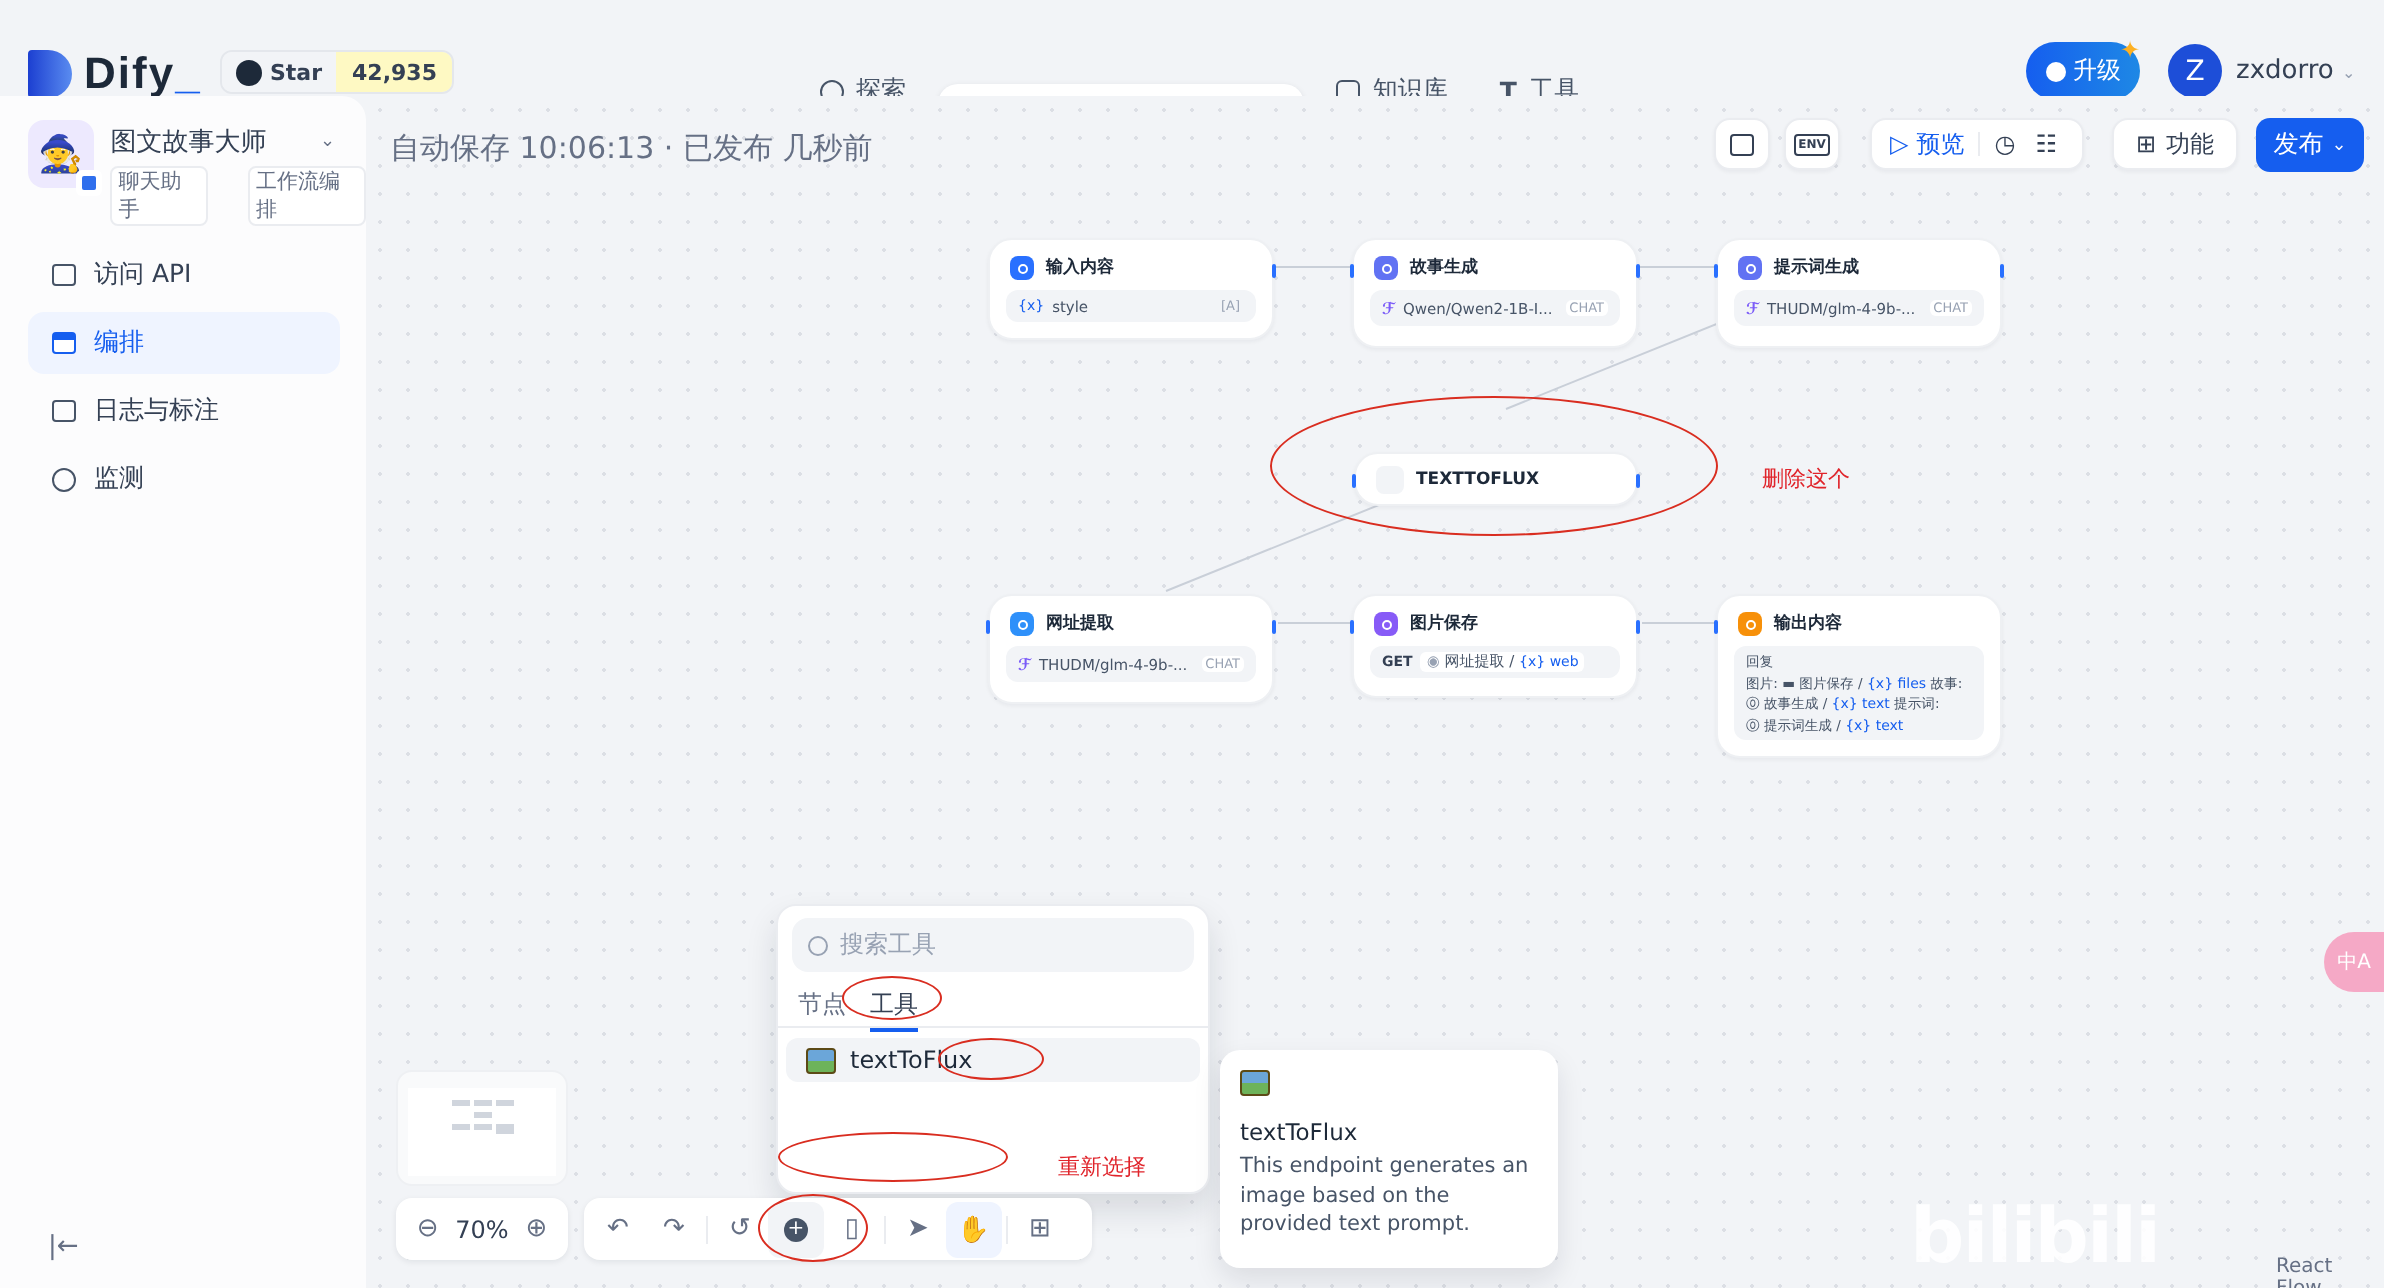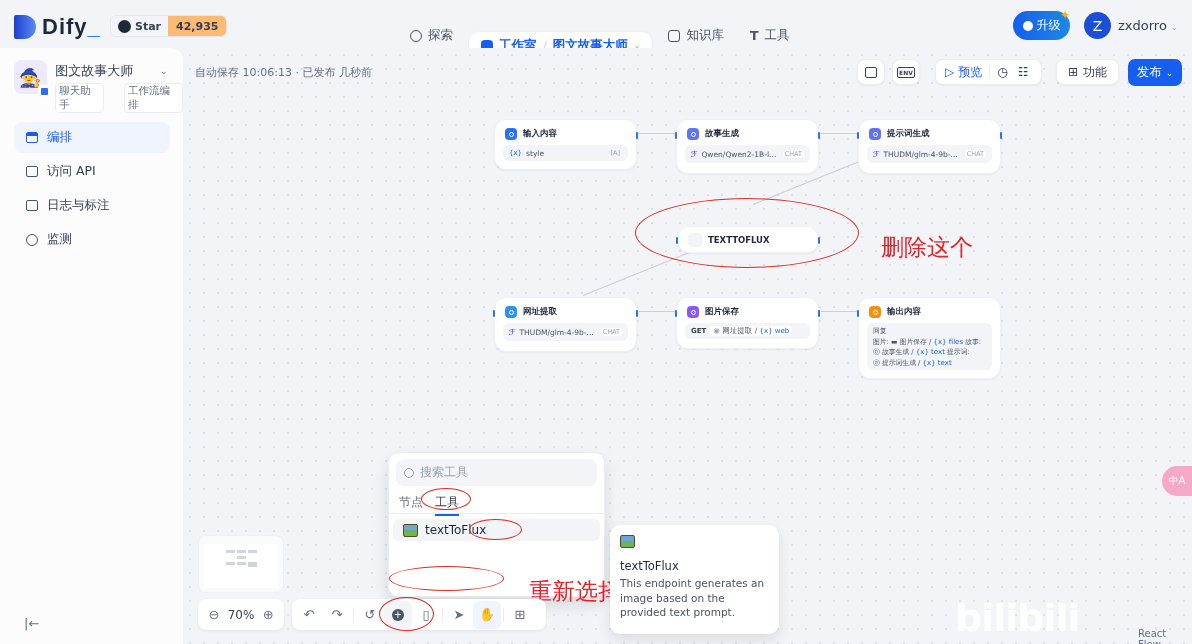--- a/index.html
+++ b/index.html
@@ -7,7 +7,7 @@
   body { font-family: "DejaVu Sans", "Liberation Sans", sans-serif; background: #f2f4f7; color: #1d2939; position: relative; font-size: 13px; }
 
   
-  .topbar { position: absolute; left: 0; top: 2px; width: 1192px; height: 48px; display: flex; align-items: center; }
+  .topbar { position: absolute; left: 0; top: 12px; width: 1192px; height: 48px; display: flex; align-items: center; }
   .logo { position: absolute; left: 14px; top: 12px; display: flex; align-items: center; gap: 6px; }
   .logo-mark { width: 22px; height: 24px; background: linear-gradient(90deg, #1c3fd1, #5a8cf0); border-radius: 2px 12px 12px 2px; }
   .logo-text { font-family: "Liberation Sans", sans-serif; font-weight: 700; font-size: 22px; color: #1d2939; letter-spacing: 1px; }

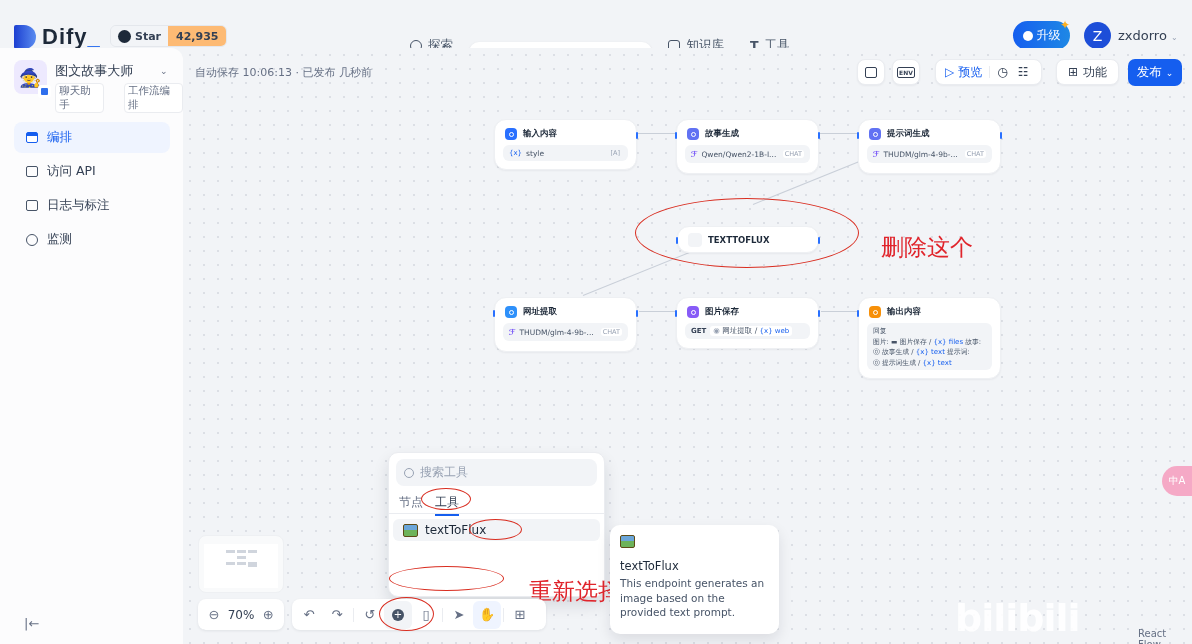--- a/index.html
+++ b/index.html
@@ -14,7 +14,7 @@
   .logo-text .u { color: #155eef; }
   .gh { position: absolute; left: 110px; top: 13px; height: 22px; display: flex; border: 1px solid #e4e7ec; border-radius: 6px; overflow: hidden; font-size: 11px; font-weight: 700; }
   .gh .l { display: flex; align-items: center; gap: 4px; padding: 0 7px; background: #f2f4f7; color: #344054; }
-  .gh .r { display: flex; align-items: center; padding: 0 8px; background: #fdba74; color: #344054; }
+  .gh .r { display: flex; align-items: center; padding: 0 8px; background: #fef9c3; color: #344054; }
   .gh-icon { width: 13px; height: 13px; border-radius: 50%; background: #1d2939; }
 
   .nav { position: absolute; left: 400px; top: 10px; display: flex; align-items: center; gap: 6px; font-size: 12.5px; color: #475467; }

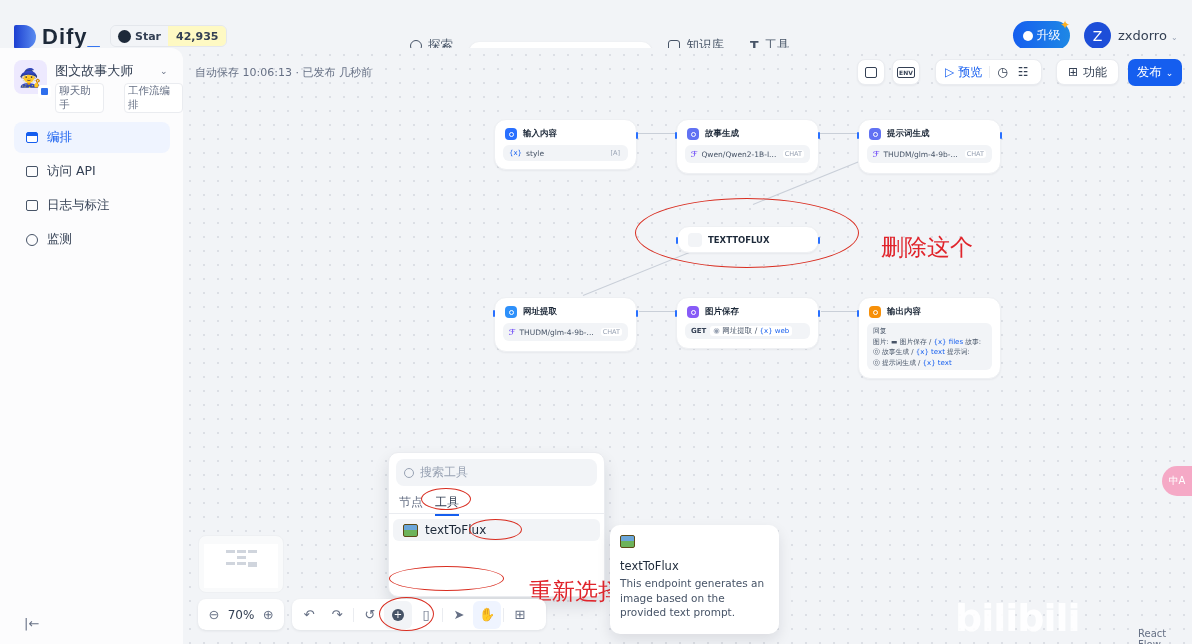--- a/index.html
+++ b/index.html
@@ -51,7 +51,7 @@
 
   
   .canvas { position: absolute; left: 183px; top: 48px; width: 1009px; height: 596px; background-color: #f2f4f7; background-image: radial-gradient(#dcdfe5 0.8px, transparent 0.8px); background-size: 14px 14px; }
-  .status { position: absolute; left: 12px; top: 17px; font-size: 11px; color: #667085; }
+  .status { position: absolute; left: 12px; top: 17px; font-size: 15px; color: #667085; }
 
   .tbtn { position: absolute; top: 11px; height: 26px; background: #fff; border: 1px solid #eaecf0; border-radius: 8px; display: flex; align-items: center; justify-content: center; gap: 5px; font-size: 12px; color: #344054; box-shadow: 0 1px 2px rgba(16,24,40,.05); }
   .tbtn .sq { width: 12px; height: 11px; border: 1.5px solid #344054; border-radius: 2px; }

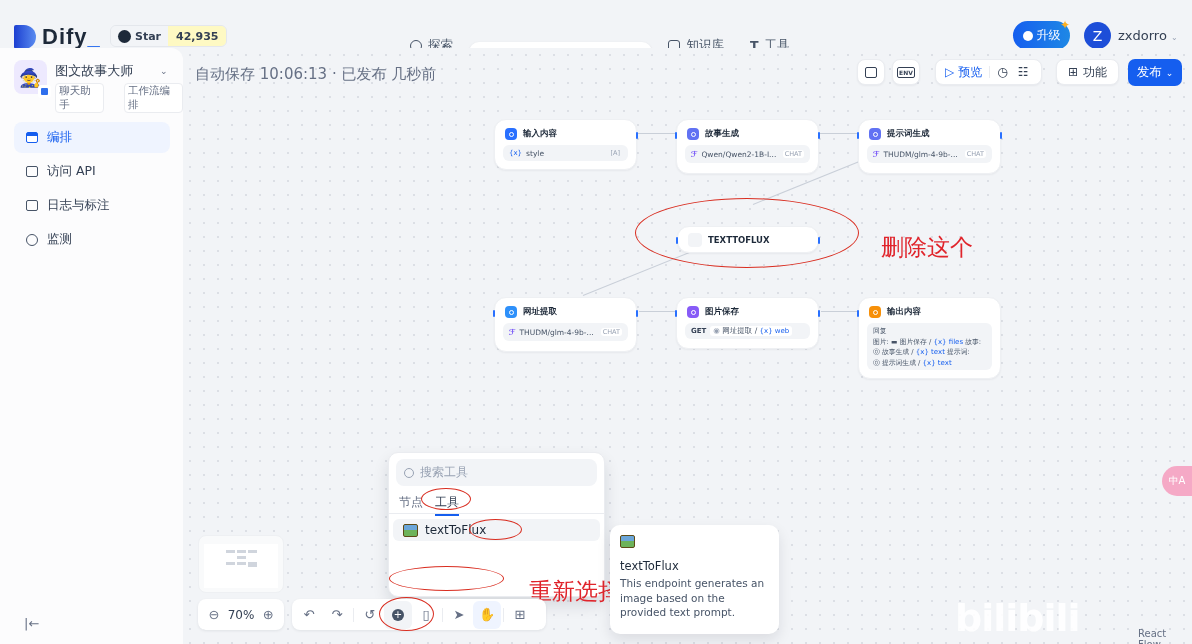--- a/index.html
+++ b/index.html
@@ -171,13 +171,13 @@
   <span class="app-chev">⌄</span>
 
   <div class="menu">
+    <div class="menu-item">
+      <span class="m-ico"></span>
+      <span>访问 API</span>
+    </div>
     <div class="menu-item active">
       <span class="m-ico"></span>
       <span>编排</span>
-    </div>
-    <div class="menu-item">
-      <span class="m-ico"></span>
-      <span>访问 API</span>
     </div>
     <div class="menu-item">
       <span class="m-ico"></span>

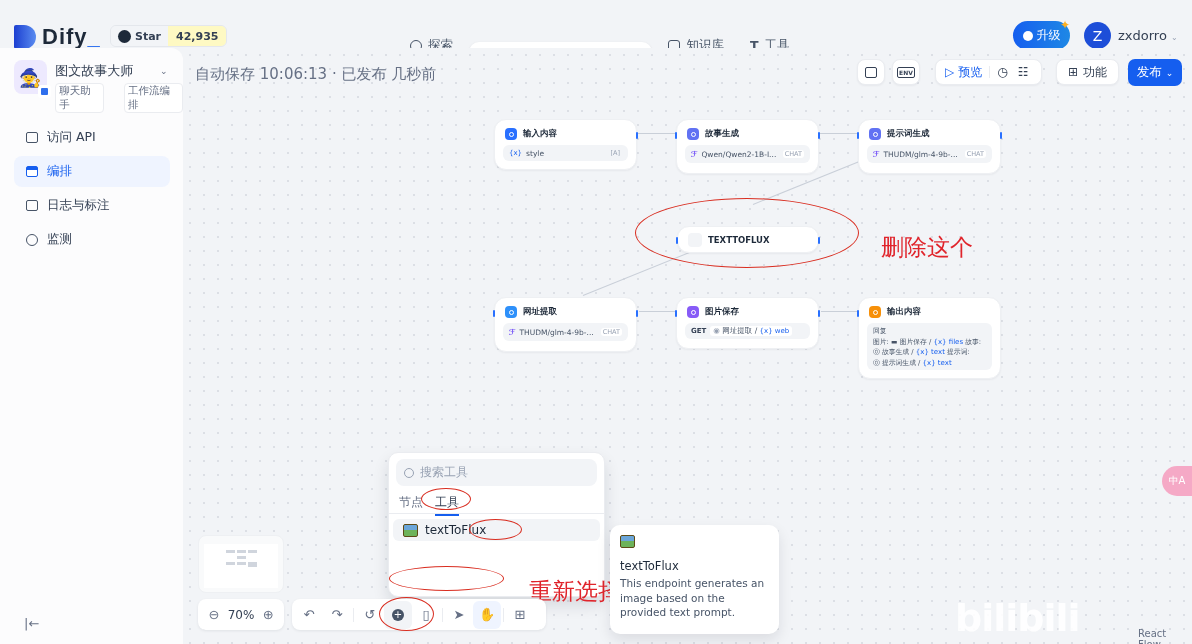--- a/index.html
+++ b/index.html
@@ -74,7 +74,7 @@
   .edge { position: absolute; height: 1px; background: #c9cfd8; }
 
   .ellipse { position: absolute; border: 1.2px solid #d92d20; border-radius: 50%; }
-  .annot { position: absolute; color: #e0242b; font-size: 23px; }
+  .annot { position: absolute; color: #e0242b; font-size: 11px; }
 
   
   .popup { position: absolute; left: 388px; top: 452px; width: 217px; height: 145px; background: #fff; border-radius: 10px; box-shadow: 0 8px 16px rgba(16,24,40,.12); border: 1px solid #eaecf0; overflow: hidden; }

